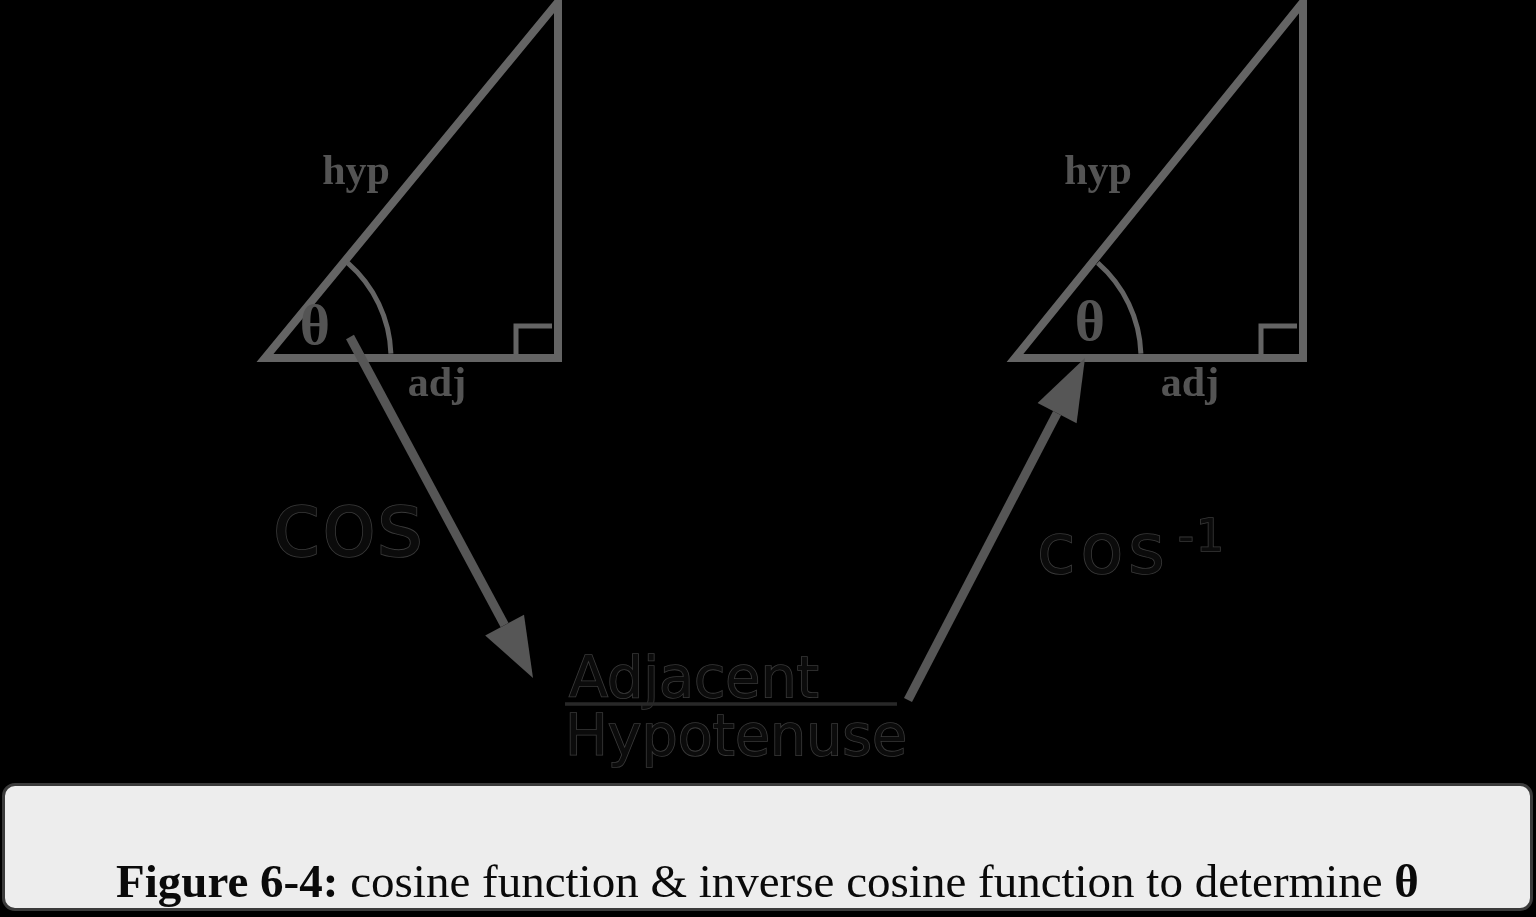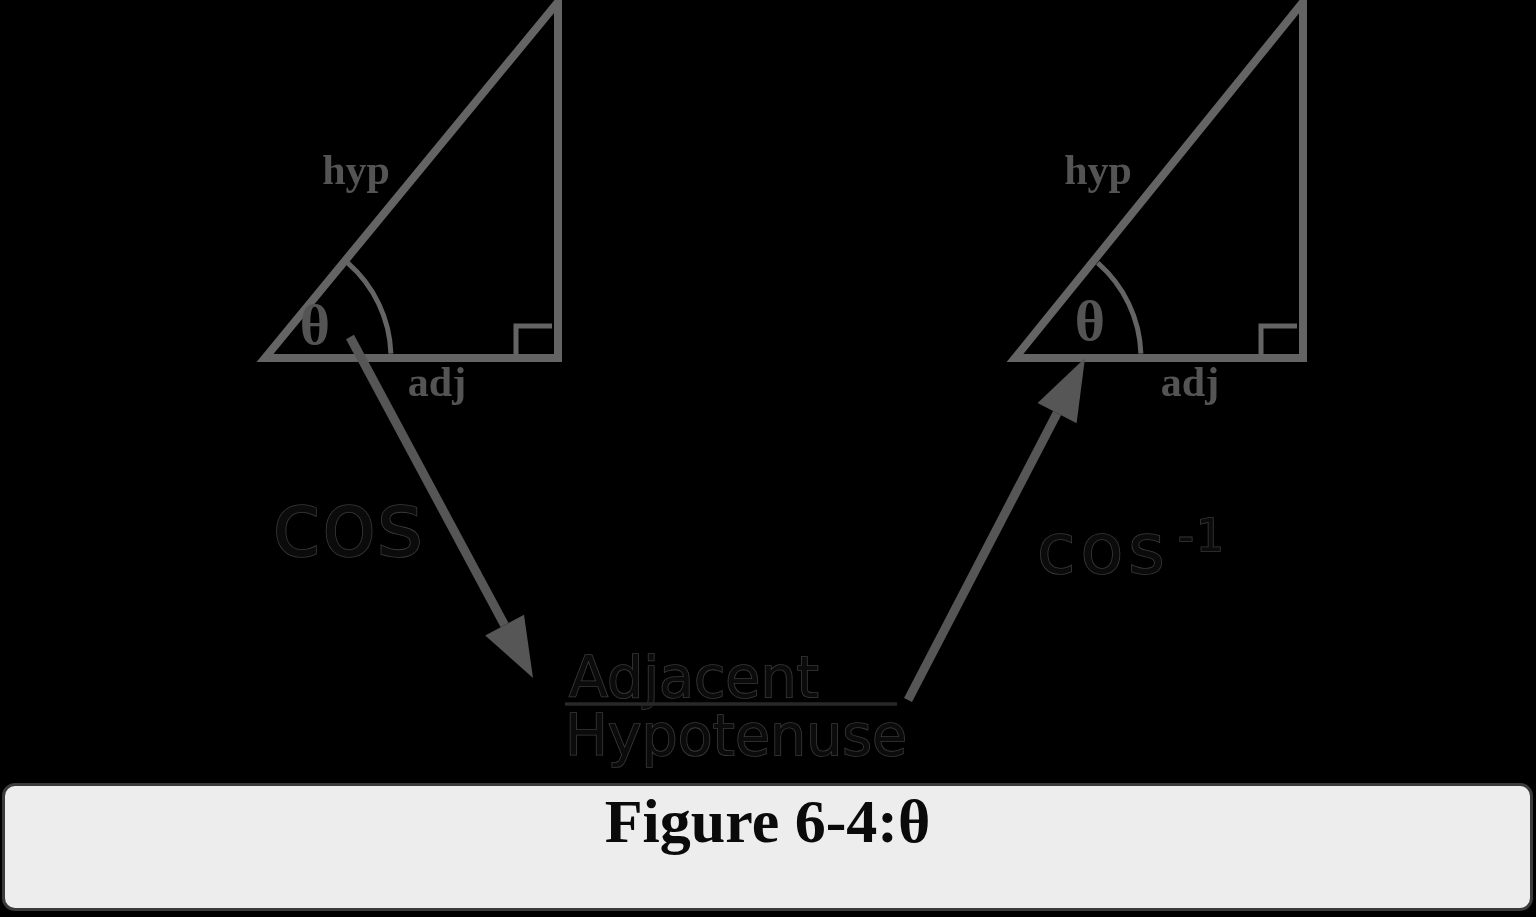--- a/index.html
+++ b/index.html
@@ -47,8 +47,8 @@
     background: var(--caption-bg);
     border: 3px solid var(--caption-border);
     border-radius: 13px;
-    display: flex; align-items: flex-start; justify-content: center;
-    font-size: 62px; color: var(--caption-text);
+    display: flex; align-items: flex-end; justify-content: center;
+    font-size: 47px; color: var(--caption-text);
     white-space: pre-wrap;
   }
   .cap-bold { font-weight: bold; }

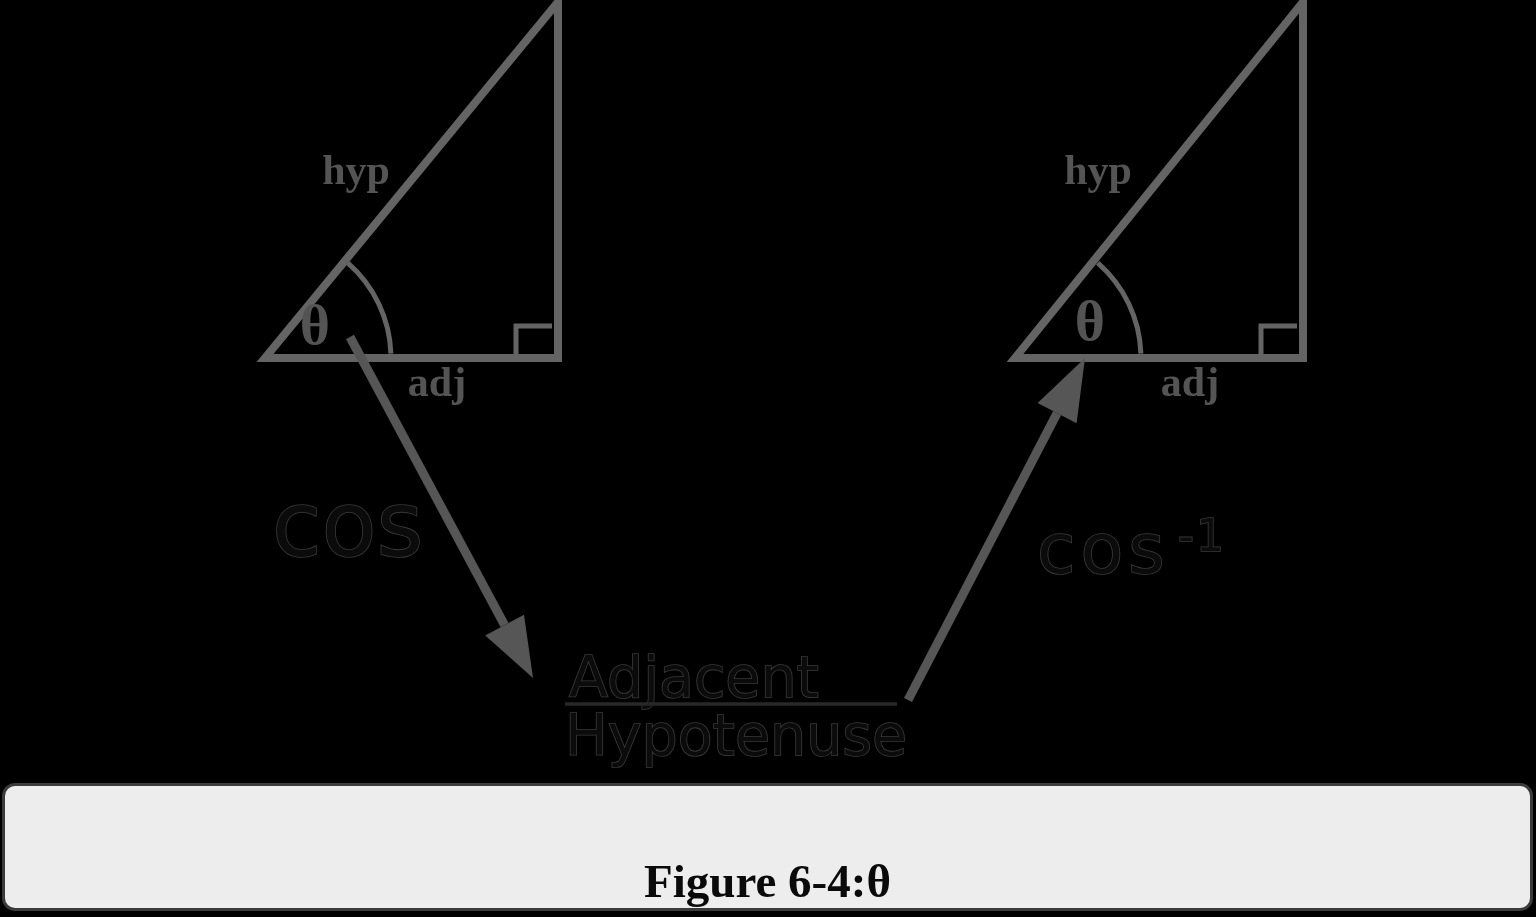--- a/index.html
+++ b/index.html
@@ -100,7 +100,7 @@
   </svg>
 
   <div class="caption">
-    <span class="cap-bold">Figure 6-4:</span><span class="cap-bold">θ</span>
+    <span class="cap-bold">Figure 6-4:</span><span> cosine function &amp; inverse cosine function to determine </span><span class="cap-bold">θ</span>
   </div>
 </div>
 

